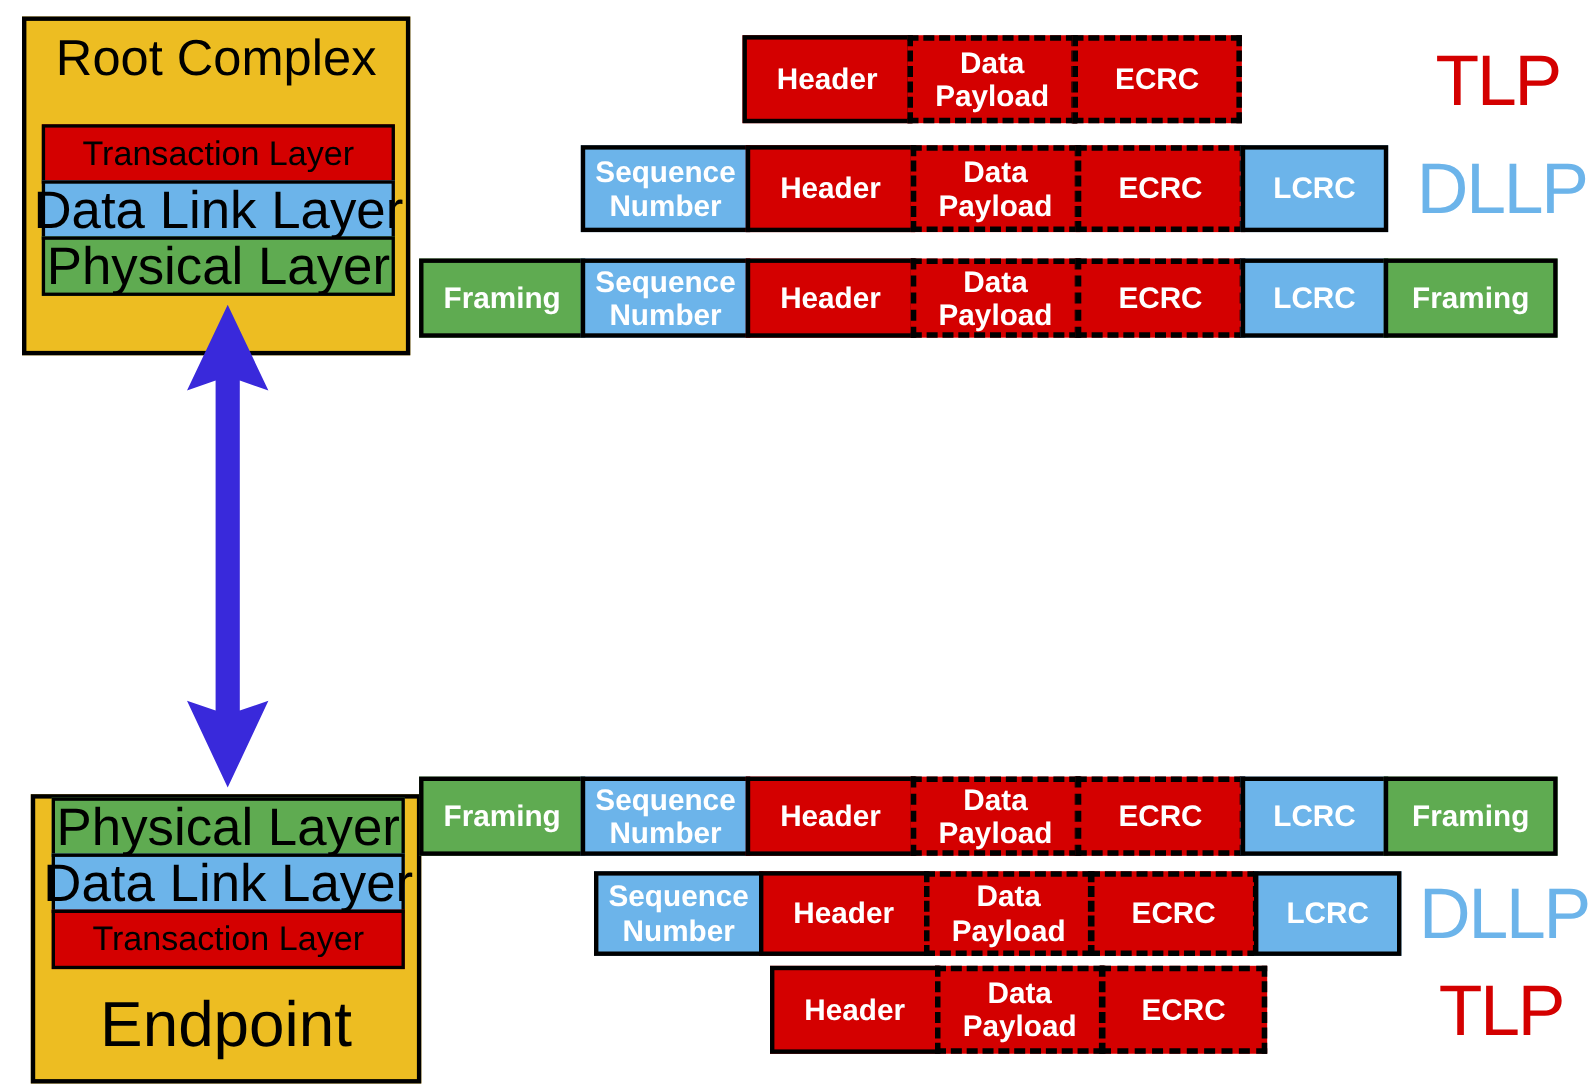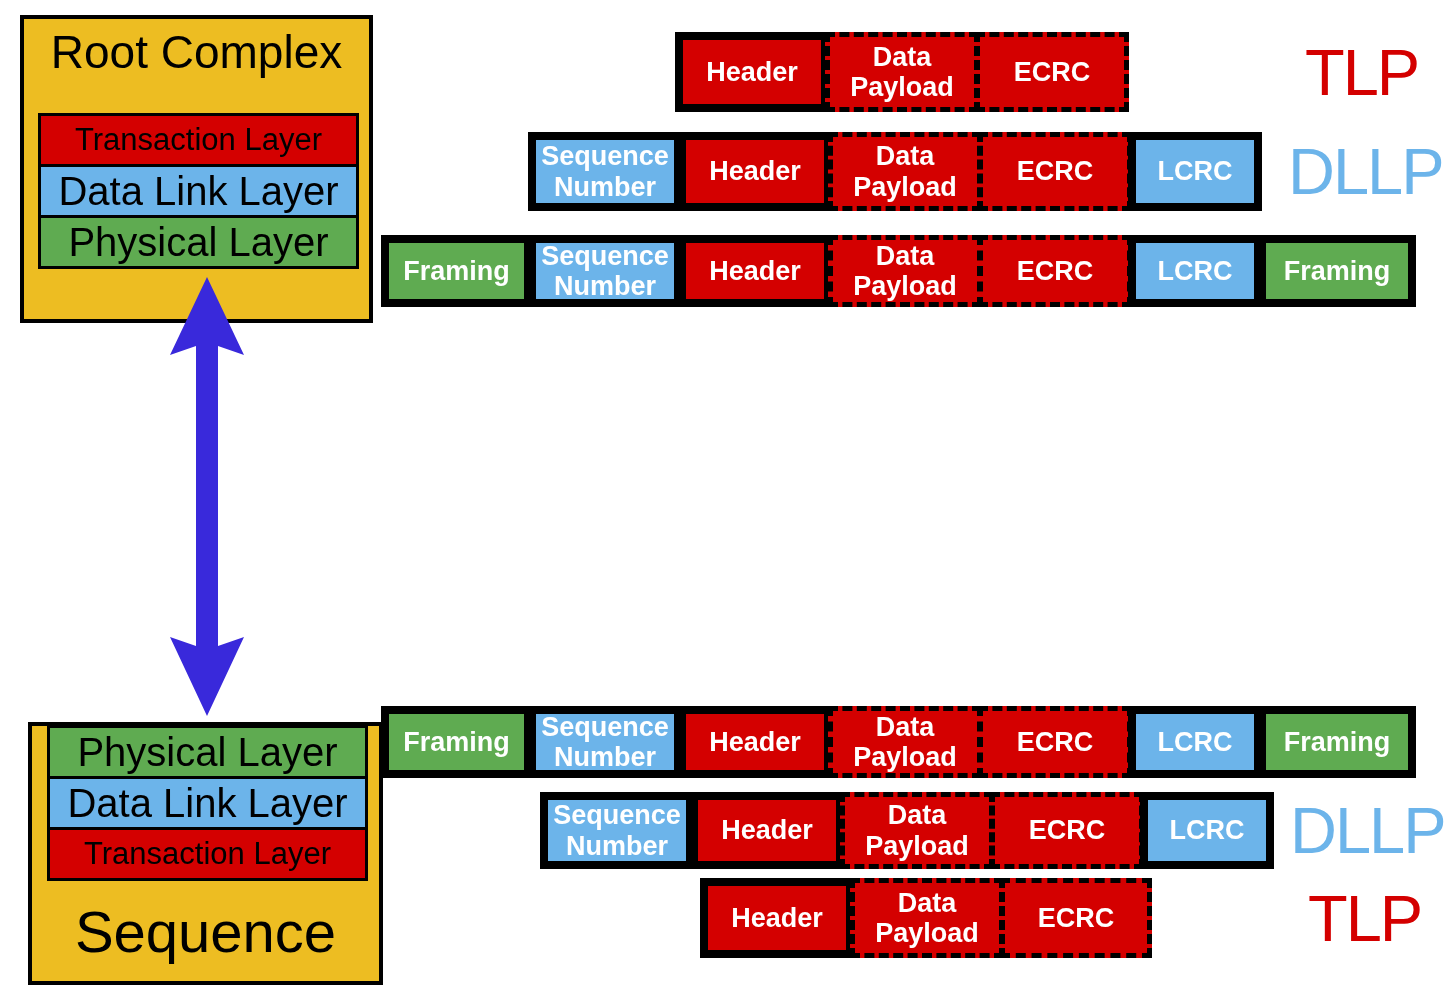--- a/index.html
+++ b/index.html
@@ -35,7 +35,7 @@
     padding:0 6px;
   }
   .cell + .cell{margin-left:-4px;}
-  .cell.solid{border:8px solid #000000;}
+  .cell.solid{border:4px solid #000000;}
   .cell.dashed{border:5px dashed #000;}
   .cell.red{background:var(--red);}
   .cell.blue{background:var(--blue);}

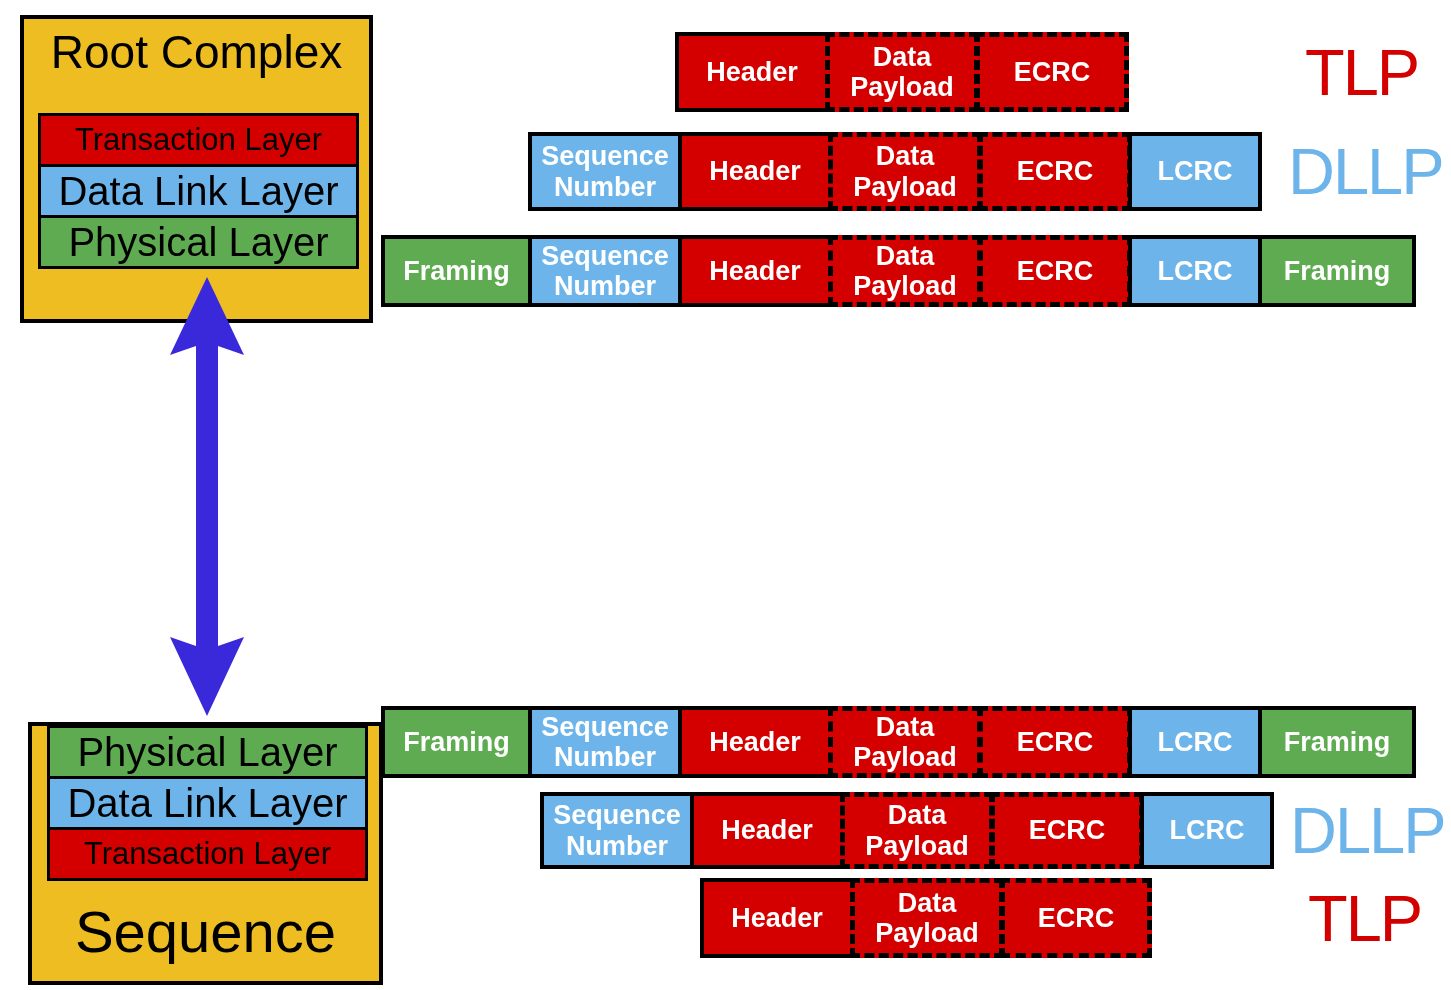--- a/index.html
+++ b/index.html
@@ -20,7 +20,7 @@
   .layer-bar{
     height:54px;border:3px solid #000;box-sizing:border-box;
     display:flex;align-items:center;justify-content:center;
-    color:#000;font-size:40px;white-space:nowrap;
+    color:#000;font-size:48px;white-space:nowrap;
   }
   .layer-bar + .layer-bar{margin-top:-3px;}
   .layer-bar.small{font-size:31px;}

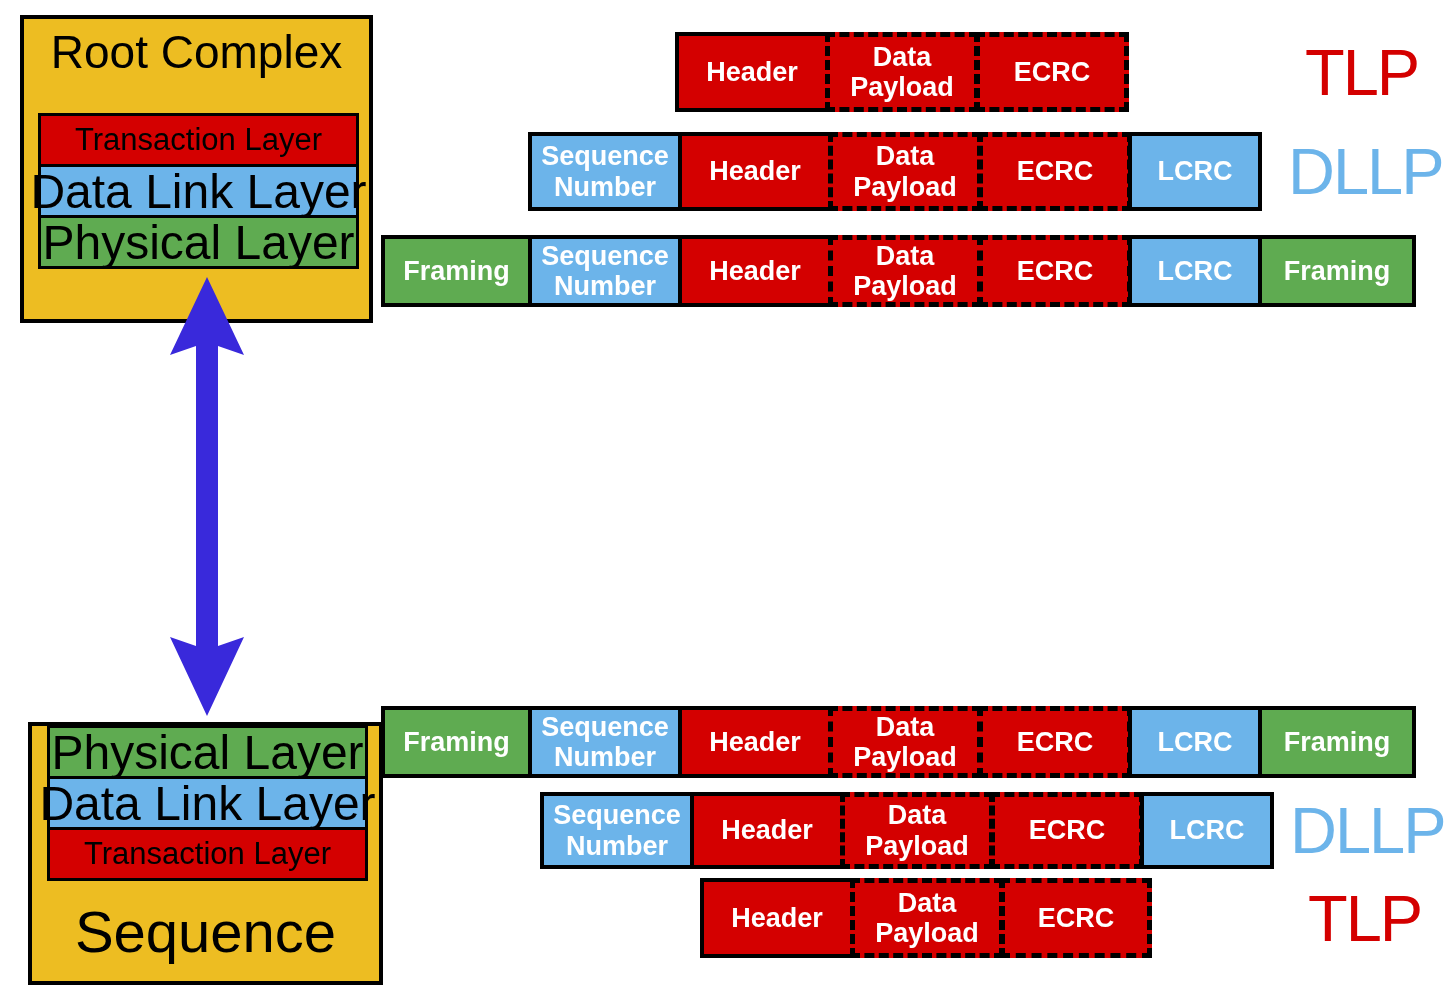--- a/index.html
+++ b/index.html
@@ -72,7 +72,7 @@
         <div class="layer-bar blue">Data Link Layer</div>
         <div class="layer-bar red small">Transaction Layer</div>
       </div>
-    <div class="device-title" id="endpoint-title">Sequence</div>
+    <div class="device-title" id="endpoint-title">Endpoint</div>
   </div>
 
 <div class="packet-row" style="left: 675px; top: 32px; height: 80px;">

